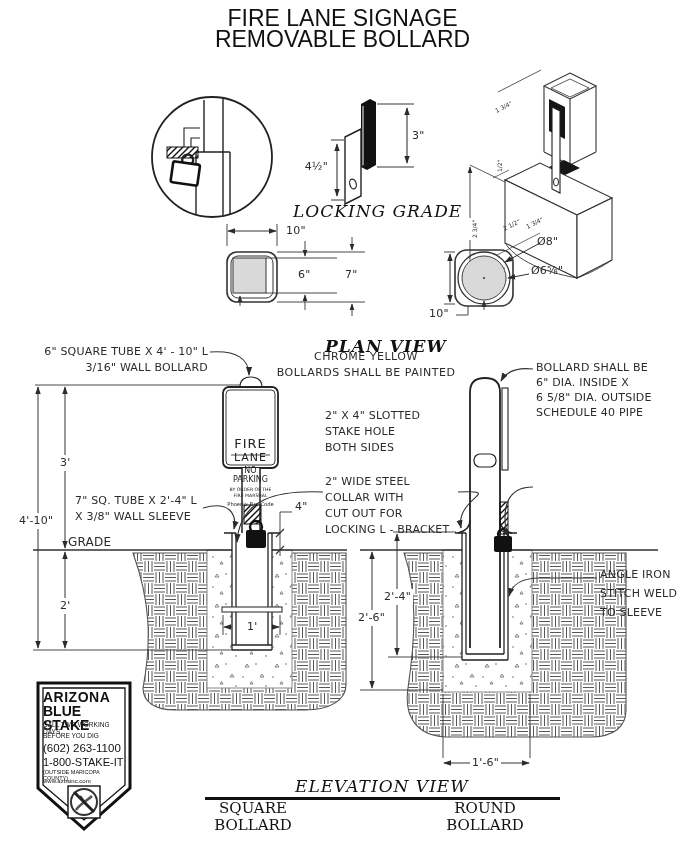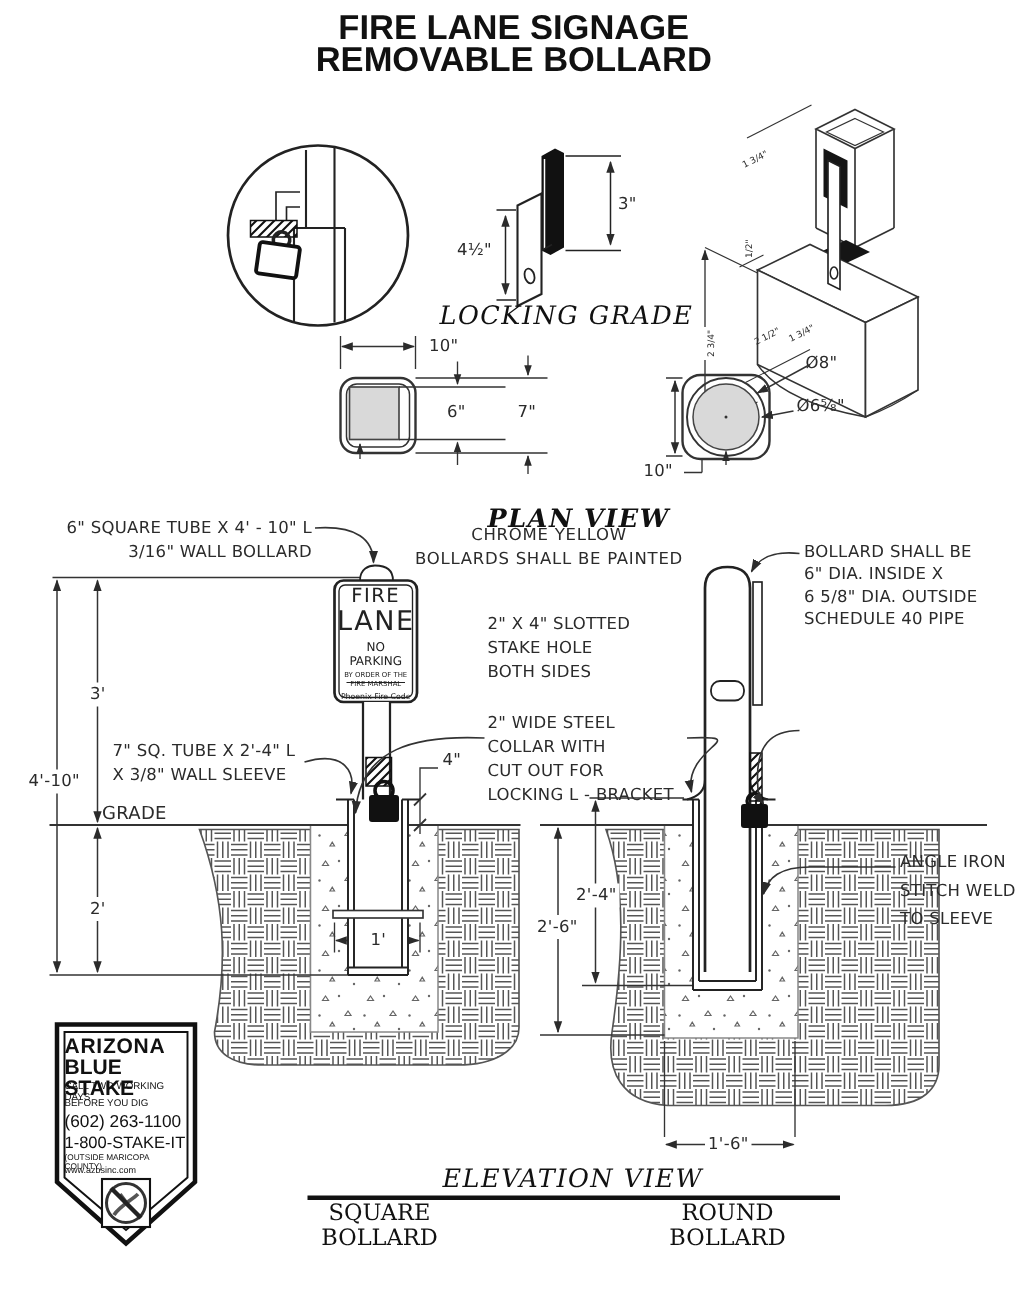--- a/index.html
+++ b/index.html
@@ -11,7 +11,7 @@
   .rgt{text-align:right;}
   .bg{background:#fff;padding:0 2px;}
   .title{position:absolute;left:0;top:8px;width:685px;text-align:center;
-         font-family:"Liberation Sans",sans-serif;font-weight:bold;font-size:23px;line-height:21px;color:#111;}
+         font-family:"Liberation Sans",sans-serif;font-weight:normal;font-size:23px;line-height:21px;color:#111;}
   .viewlabel{position:absolute;font-family:"DejaVu Serif",serif;font-style:italic;font-size:17px;
              letter-spacing:1px;color:#111;white-space:nowrap;}
   .caption{position:absolute;font-family:"DejaVu Serif",serif;font-size:15px;line-height:17px;

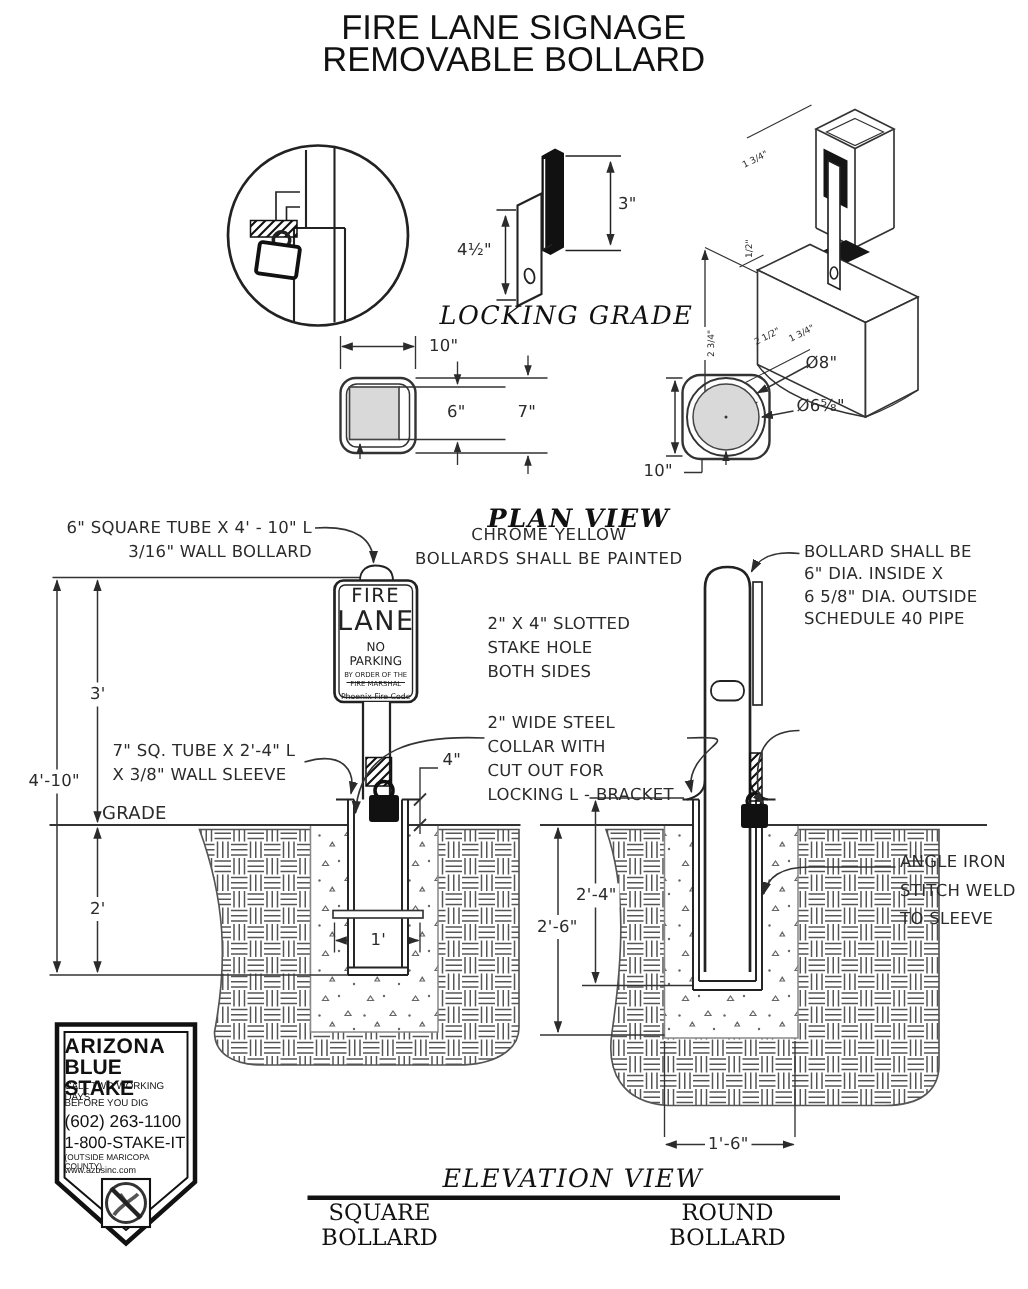--- a/index.html
+++ b/index.html
@@ -17,7 +17,7 @@
   .caption{position:absolute;font-family:"DejaVu Serif",serif;font-size:15px;line-height:17px;
            color:#111;text-align:center;width:120px;}
   .rot{transform-origin:0 0;font-size:6px;letter-spacing:0;}
-  .sign-line{line-height:1;}
+  .sign-line{line-height:1;margin-top:46px;}
   .badge-text{position:absolute;left:43px;width:82px;color:#111;
               font-family:"Liberation Sans",sans-serif;line-height:1;}
   .note{line-height:16px;}

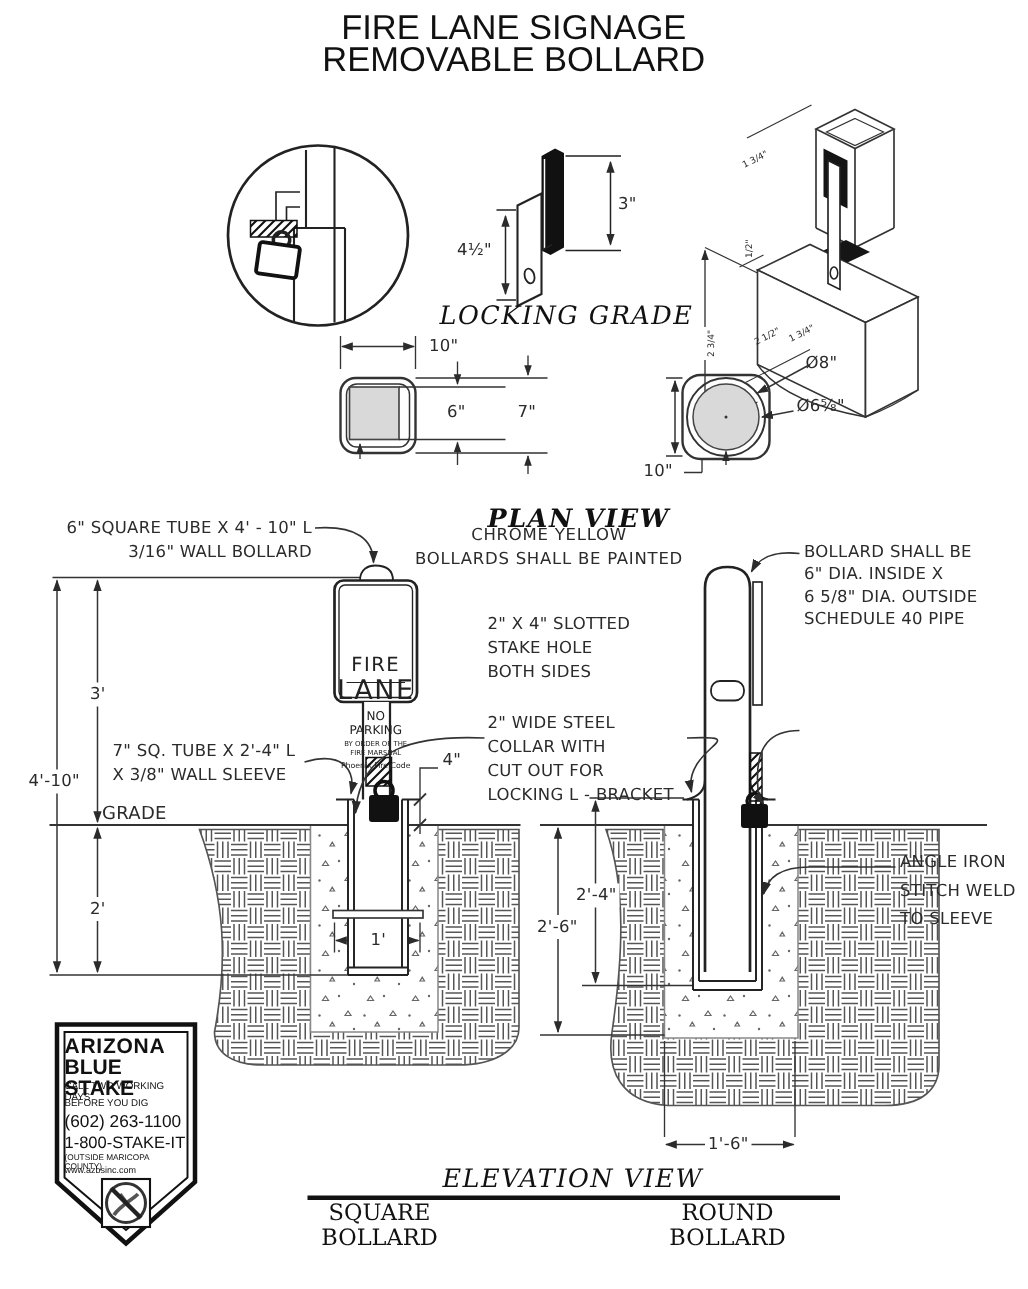--- a/index.html
+++ b/index.html
@@ -311,7 +311,7 @@
 
 <div style="position:absolute;left:223px;top:391px;width:55px;text-align:center;color:#222;">
   <div class="sign-line" style="font-size:13px;letter-spacing:1px;">FIRE</div>
-  <div class="sign-line" style="font-size:18px;letter-spacing:1px;margin-top:2px;">LANE</div>
+  <div class="sign-line" style="font-size:11px;letter-spacing:1px;margin-top:2px;">LANE</div>
   <div class="sign-line" style="font-size:8px;margin-top:4px;">NO</div>
   <div class="sign-line" style="font-size:8px;margin-top:1px;">PARKING</div>
   <div class="sign-line" style="font-size:4.6px;margin-top:4px;">BY ORDER OF THE</div>

